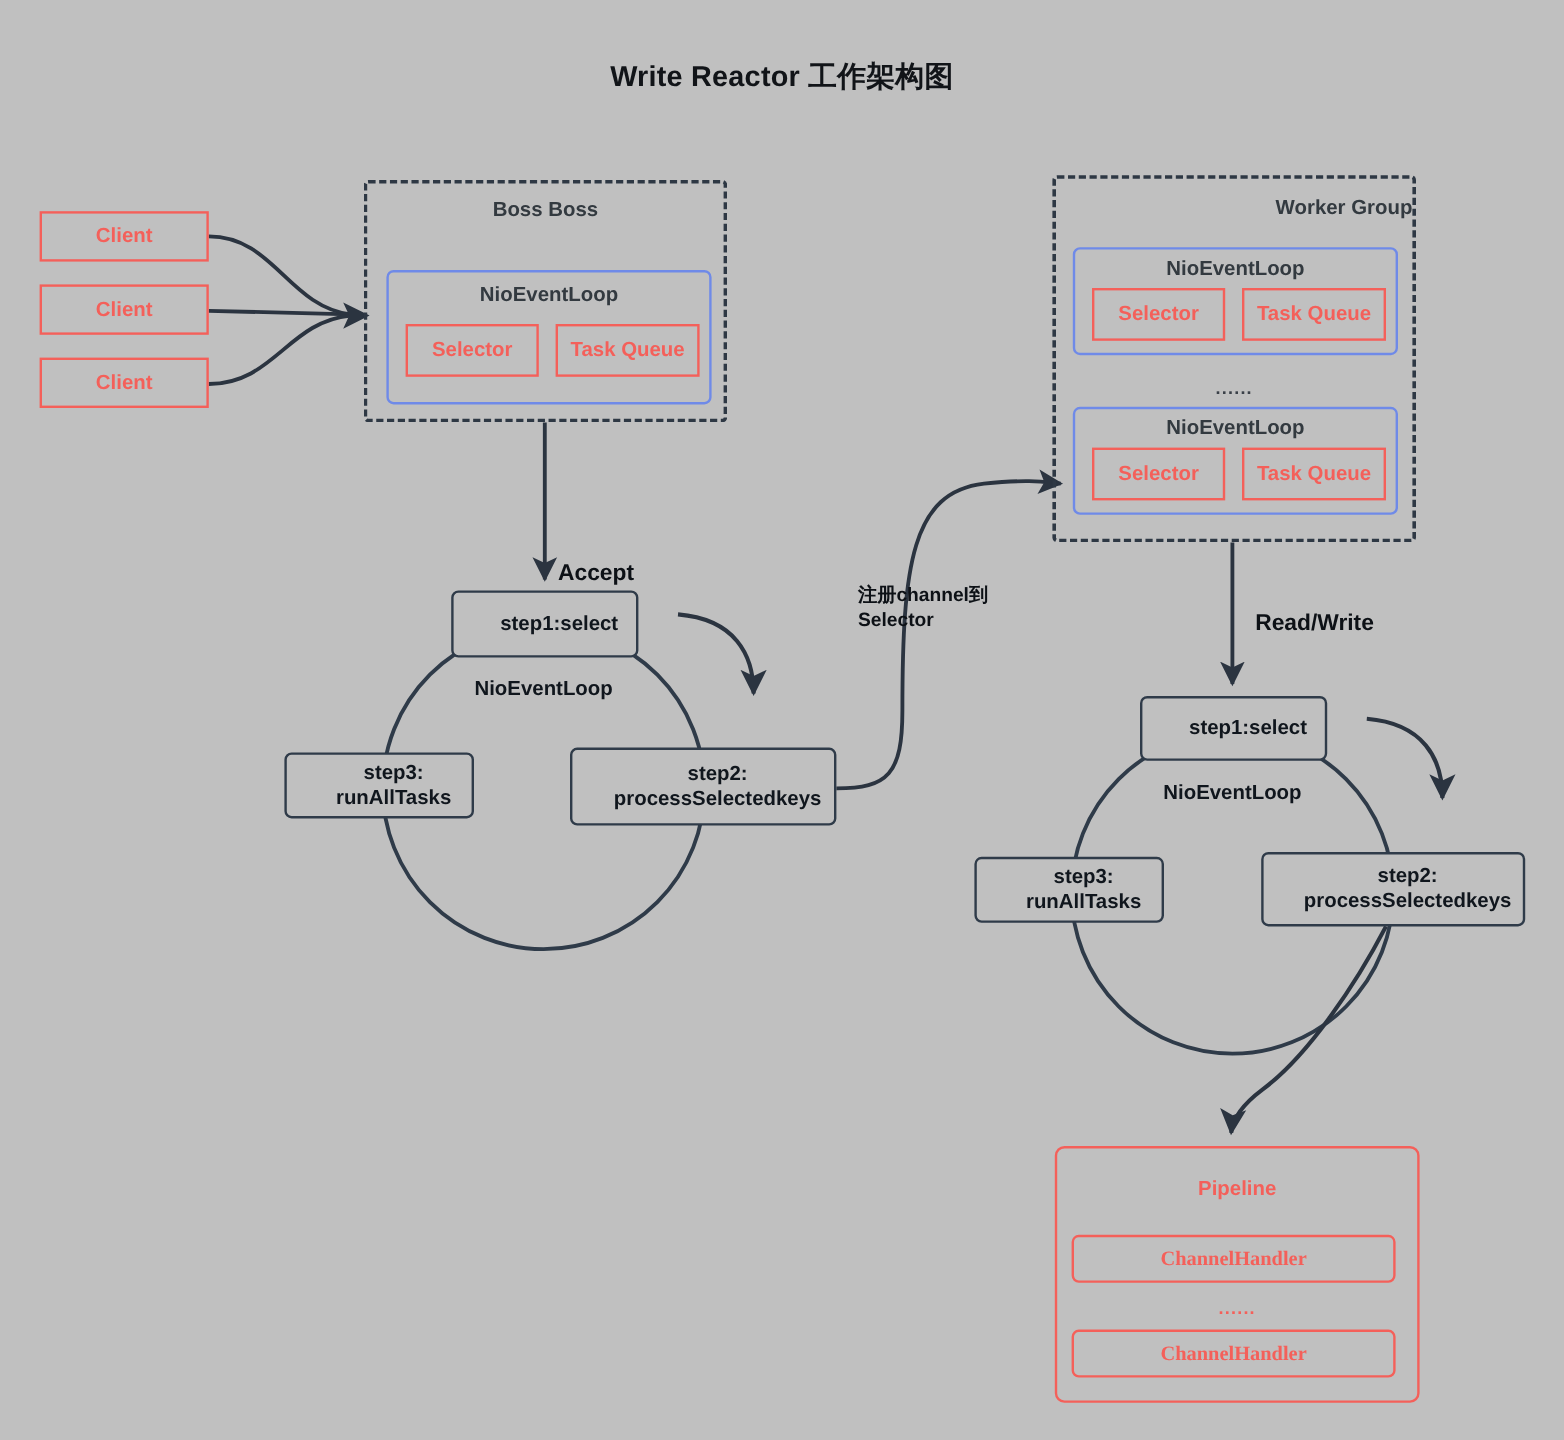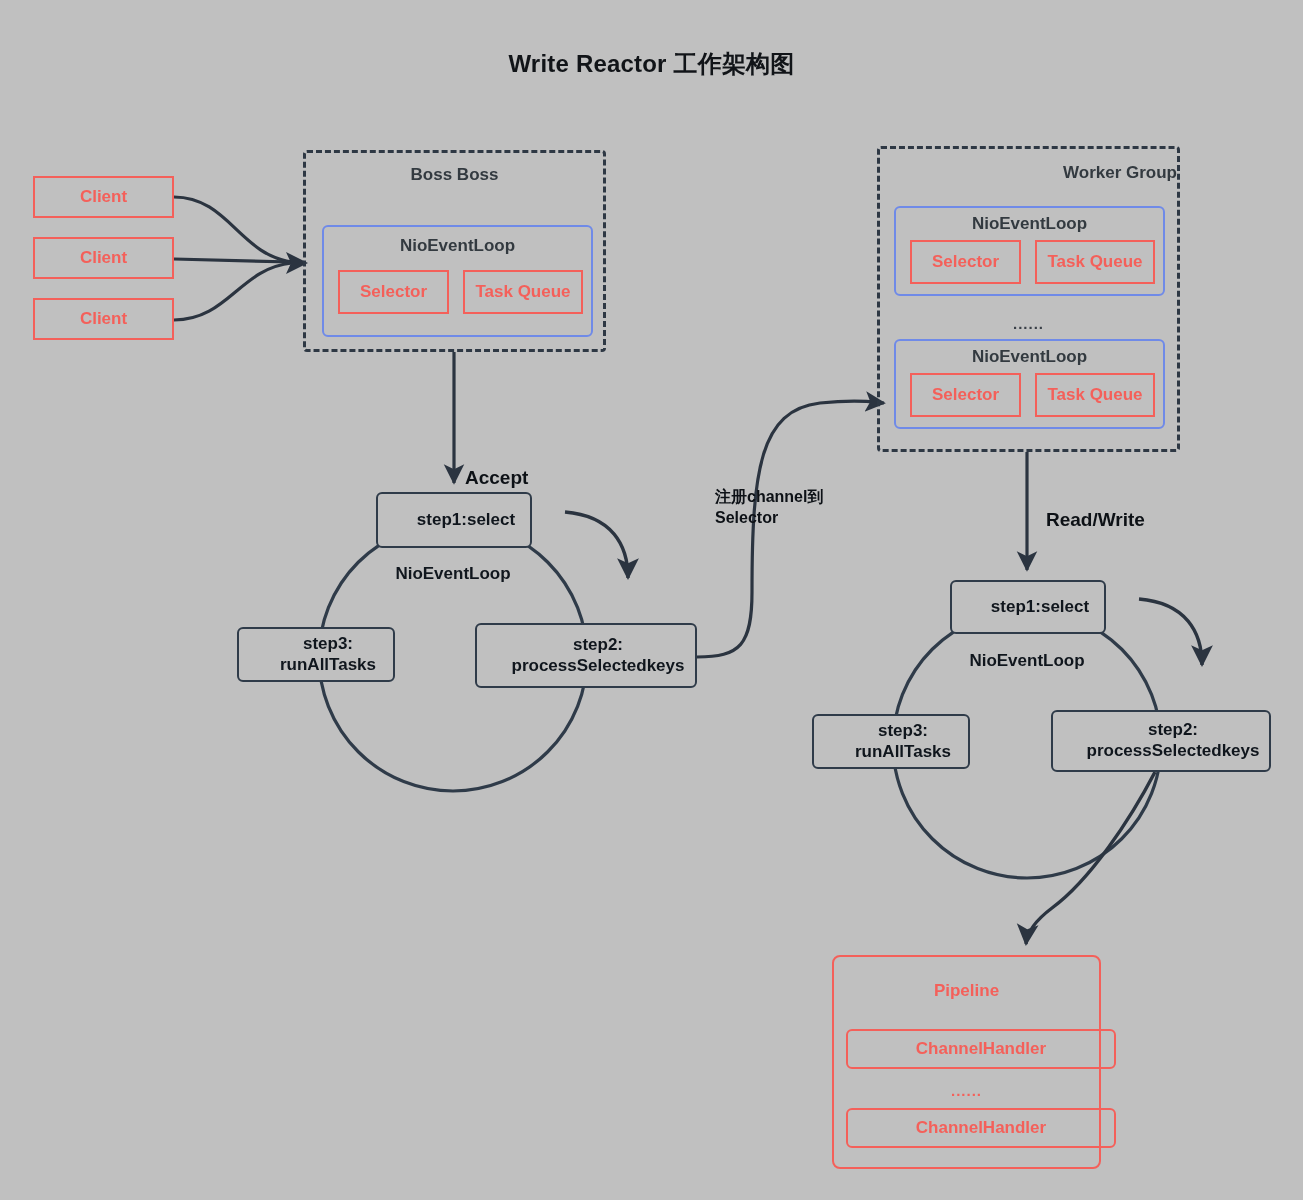--- a/index.html
+++ b/index.html
@@ -203,7 +203,7 @@
     <span>runAllTasks</span>
   </div>
 
-  <div class="abs pipeline-box" style="left:832px; top:955px; width:269px; height:214px;">
+  <div class="abs pipeline-box" style="left:879px; top:955px; width:304px; height:214px;">
     <div class="pipeline-title" style="top:24px;">Pipeline</div>
 
     <div class="abs red-box rounded" style="left:12px; top:72px; width:270px; height:40px;">

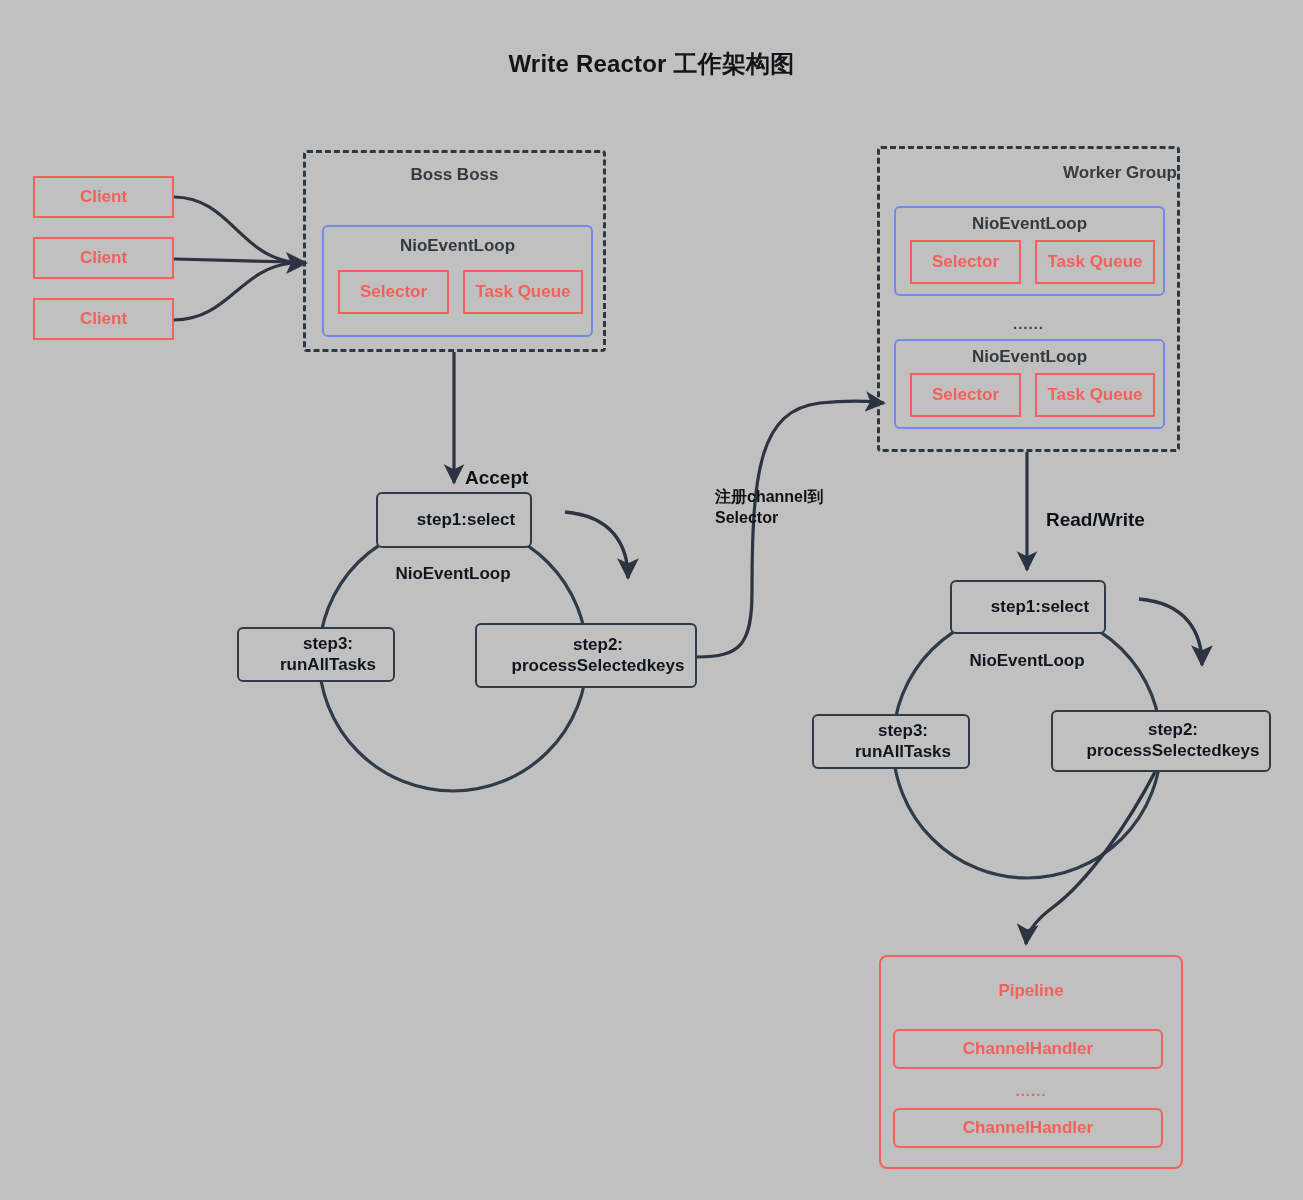--- a/index.html
+++ b/index.html
@@ -45,7 +45,7 @@
     display:flex; align-items:center; justify-content:center;
     color:#f4605a; font-weight:bold; font-size:17px;
   }
-  .red-box.rounded { border-radius:6px; }
+  .red-box.rounded { border-radius:6px;font-family:Liberation Serif, serif; }
   .dots {
     position:absolute; text-align:center; font-size:15px; font-weight:bold;
     color:#3a4048; letter-spacing:1px;

